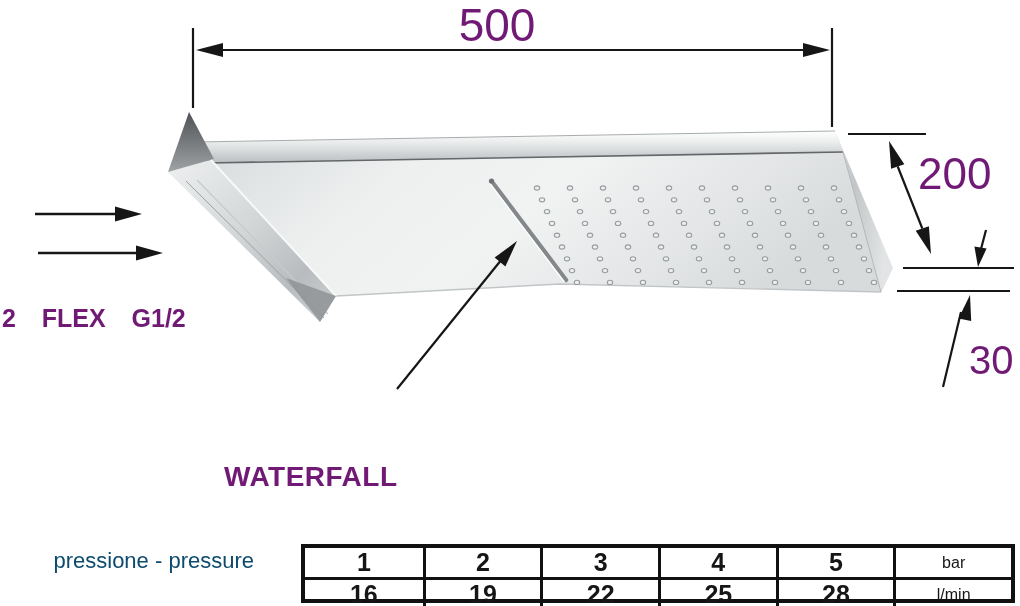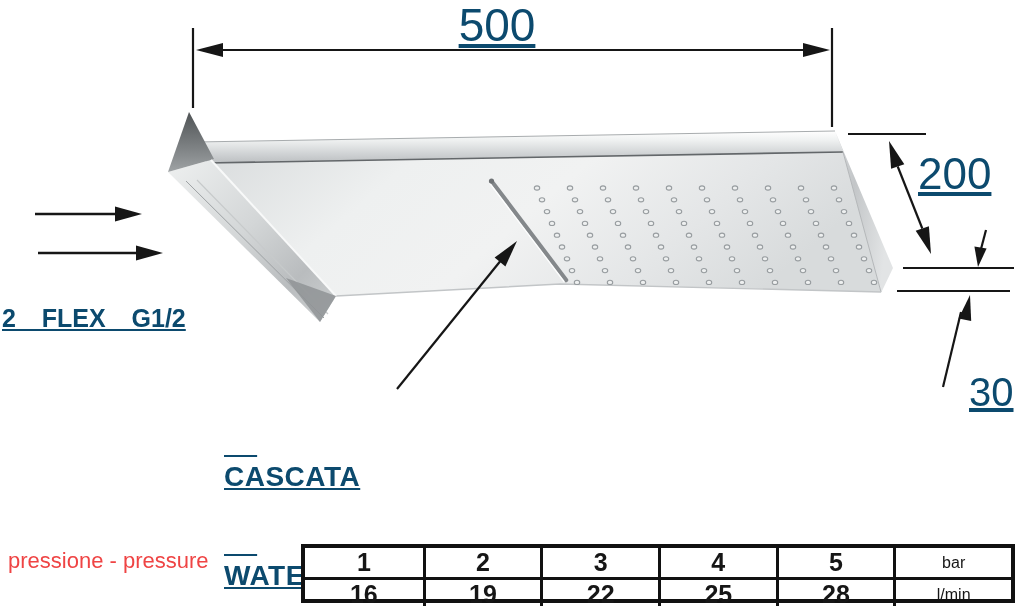--- a/index.html
+++ b/index.html
@@ -12,7 +12,7 @@
     color:#161616;
   }
   .drawing{position:absolute;left:0;top:0;}
-  .label{position:absolute;color:#0c4a6e;line-height:1;white-space:pre;text-decoration:underline;}
+  .label{position:absolute;color:#701a75;line-height:1;white-space:pre;}
   .dim{font-weight:400;}
   .dim-500{left:497px;top:2px;font-size:46px;transform:translateX(-50%);}
   .dim-200{left:918px;top:152px;font-size:44px;}

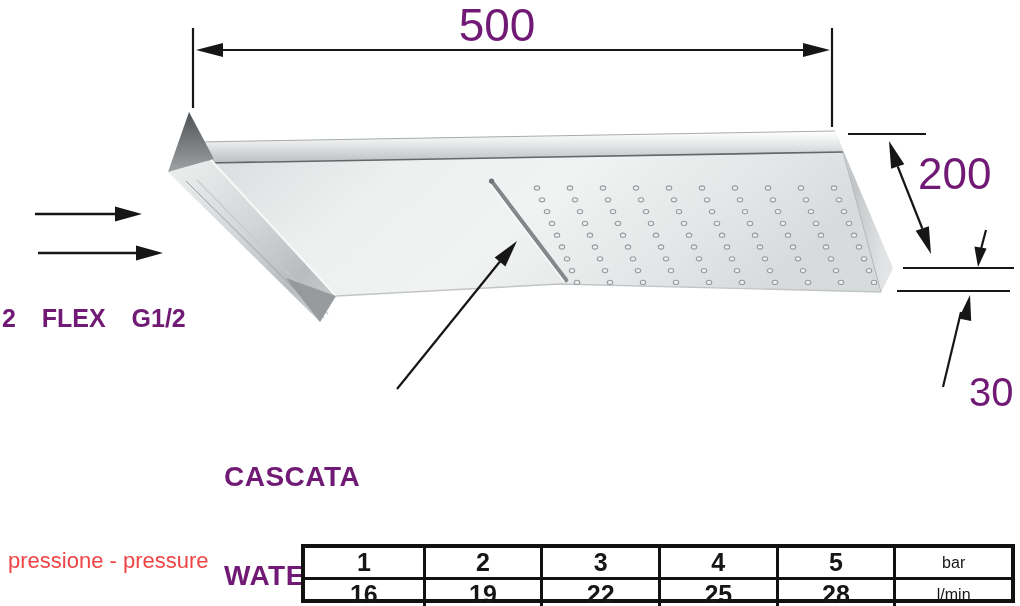--- a/index.html
+++ b/index.html
@@ -16,7 +16,7 @@
   .dim{font-weight:400;}
   .dim-500{left:497px;top:2px;font-size:46px;transform:translateX(-50%);}
   .dim-200{left:918px;top:152px;font-size:44px;}
-  .dim-30{left:969px;top:340px;font-size:40px;margin-top:32px;}
+  .dim-30{left:969px;top:340px;font-size:40px;}
   .flex-label{left:2px;top:286px;font-size:25px;font-weight:700;word-spacing:6px;margin-top:20px;}
   .cascata-label{left:224px;top:394px;font-size:28px;font-weight:700;line-height:33px;letter-spacing:.5px;}
   .table-labels{position:absolute;left:8px;top:547px;width:246px;text-align:left;font-size:22px;line-height:27.5px;color:#ef4444;}

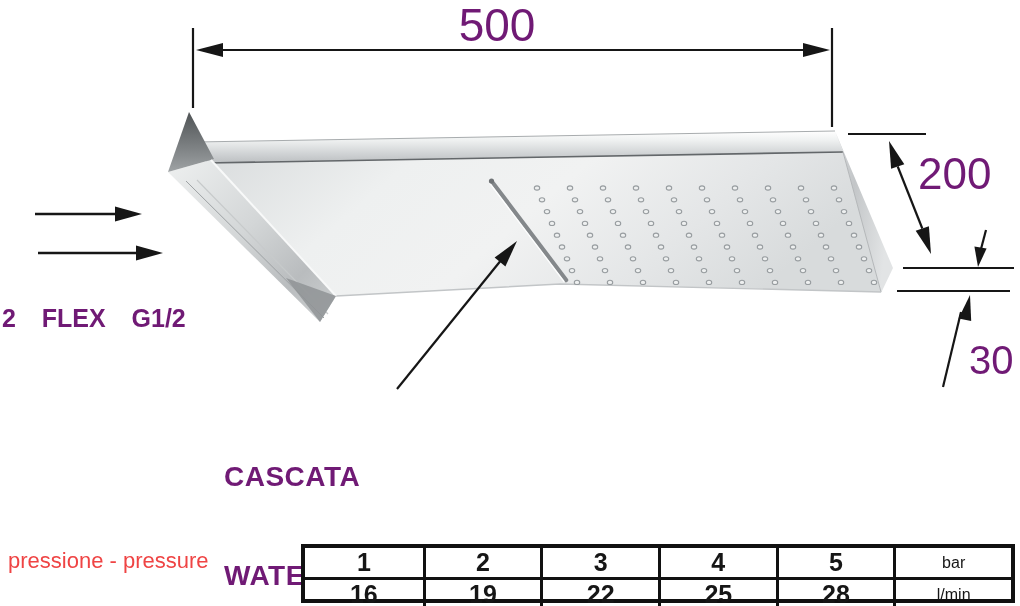--- a/index.html
+++ b/index.html
@@ -237,7 +237,6 @@
   <div class="label flex-label">2  FLEX  G1/2</div>
 
   <div class="label cascata-label">
-    <div>CASCATA</div>
     <div>WATERFALL</div>
   </div>
 

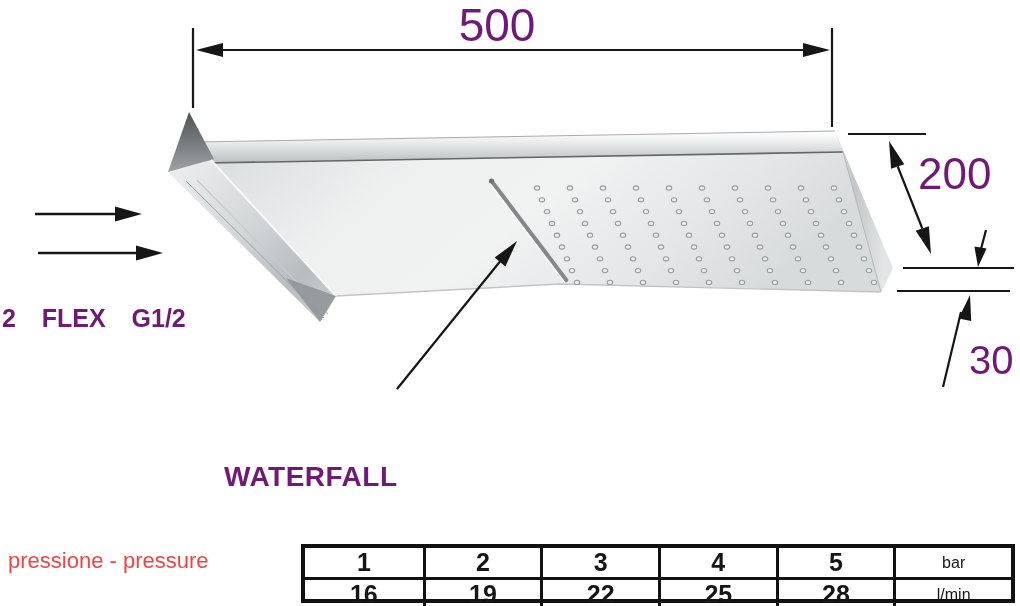--- a/index.html
+++ b/index.html
@@ -19,7 +19,7 @@
   .dim-30{left:969px;top:340px;font-size:40px;}
   .flex-label{left:2px;top:286px;font-size:25px;font-weight:700;word-spacing:6px;margin-top:20px;}
   .cascata-label{left:224px;top:394px;font-size:28px;font-weight:700;line-height:33px;letter-spacing:.5px;}
-  .table-labels{position:absolute;left:8px;top:547px;width:246px;text-align:left;font-size:22px;line-height:27.5px;color:#ef4444;}
+  .table-labels{position:absolute;left:8px;top:547px;width:246px;text-align:right;font-size:22px;line-height:27.5px;color:#0c4a6e;}
   .spec-table{
     position:absolute;left:301px;top:544px;width:714px;height:59px;
     border:4px solid #111;box-sizing:border-box;

